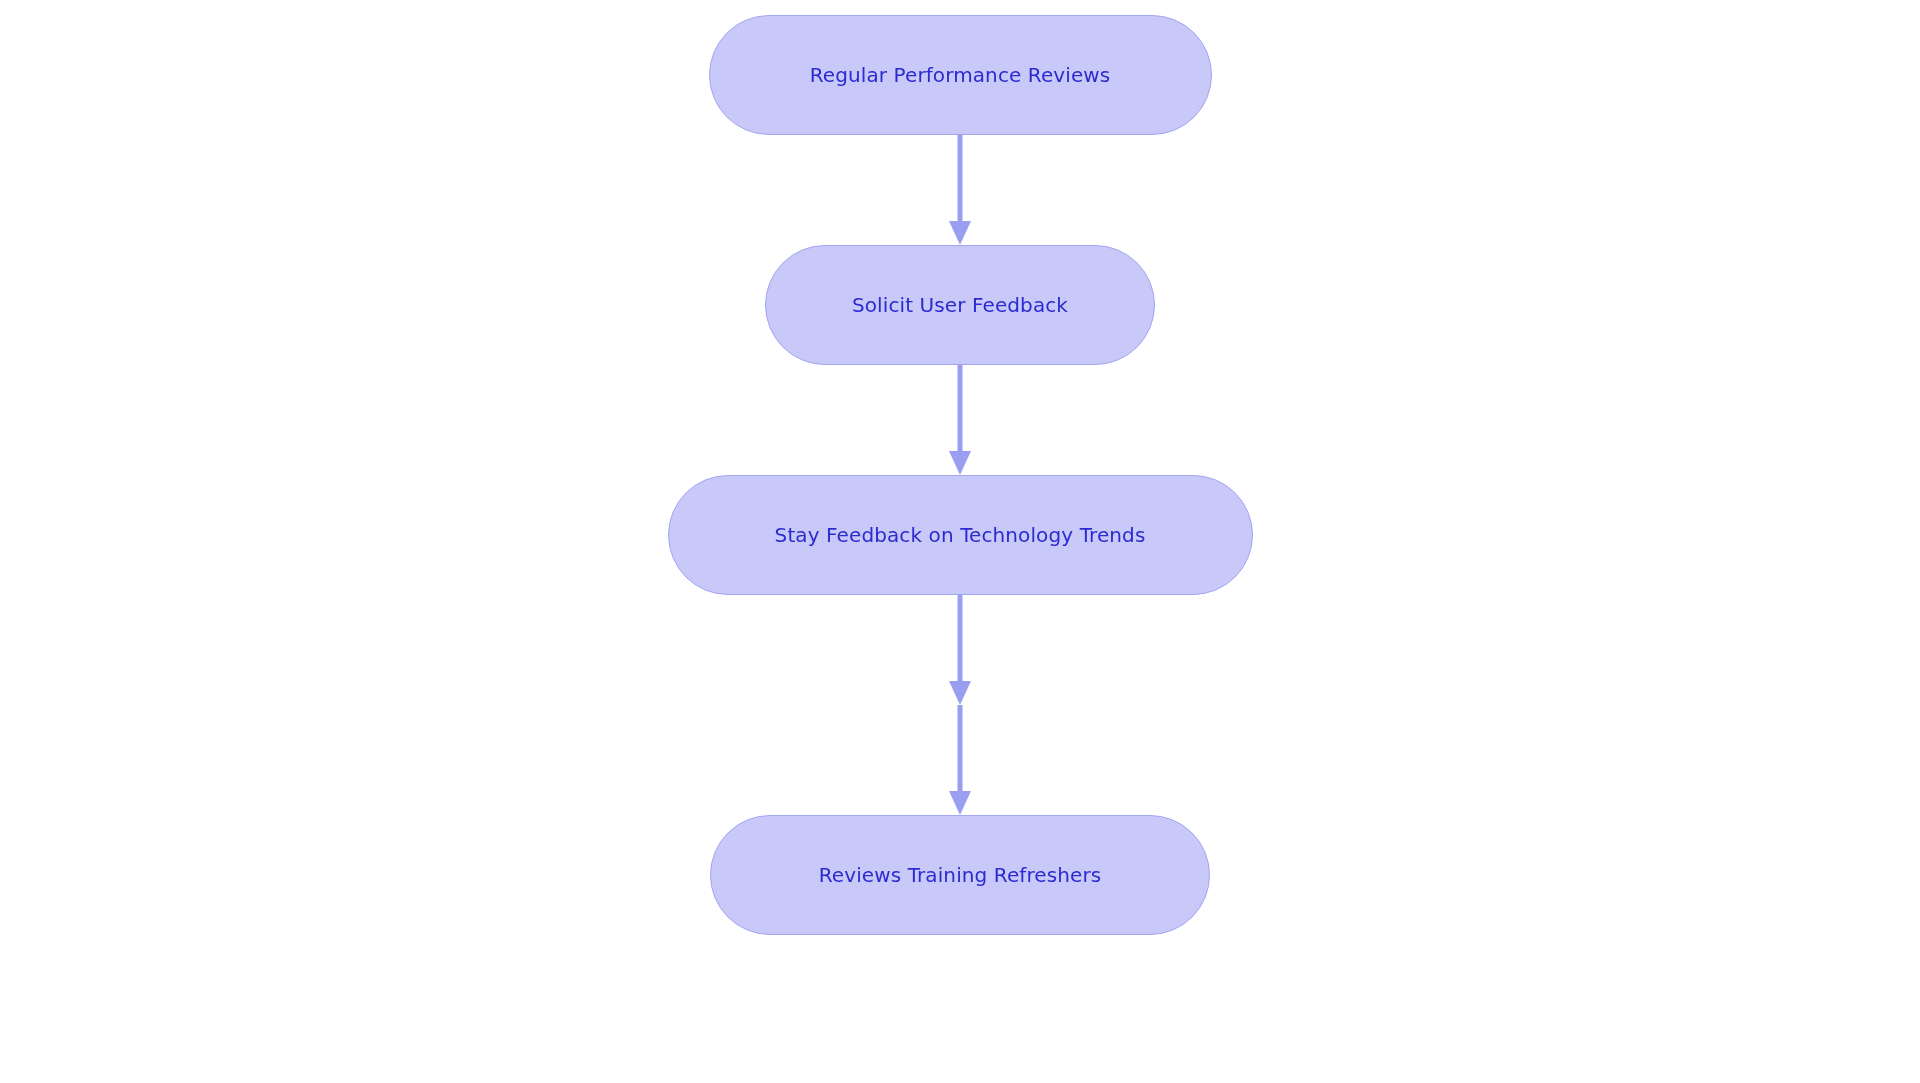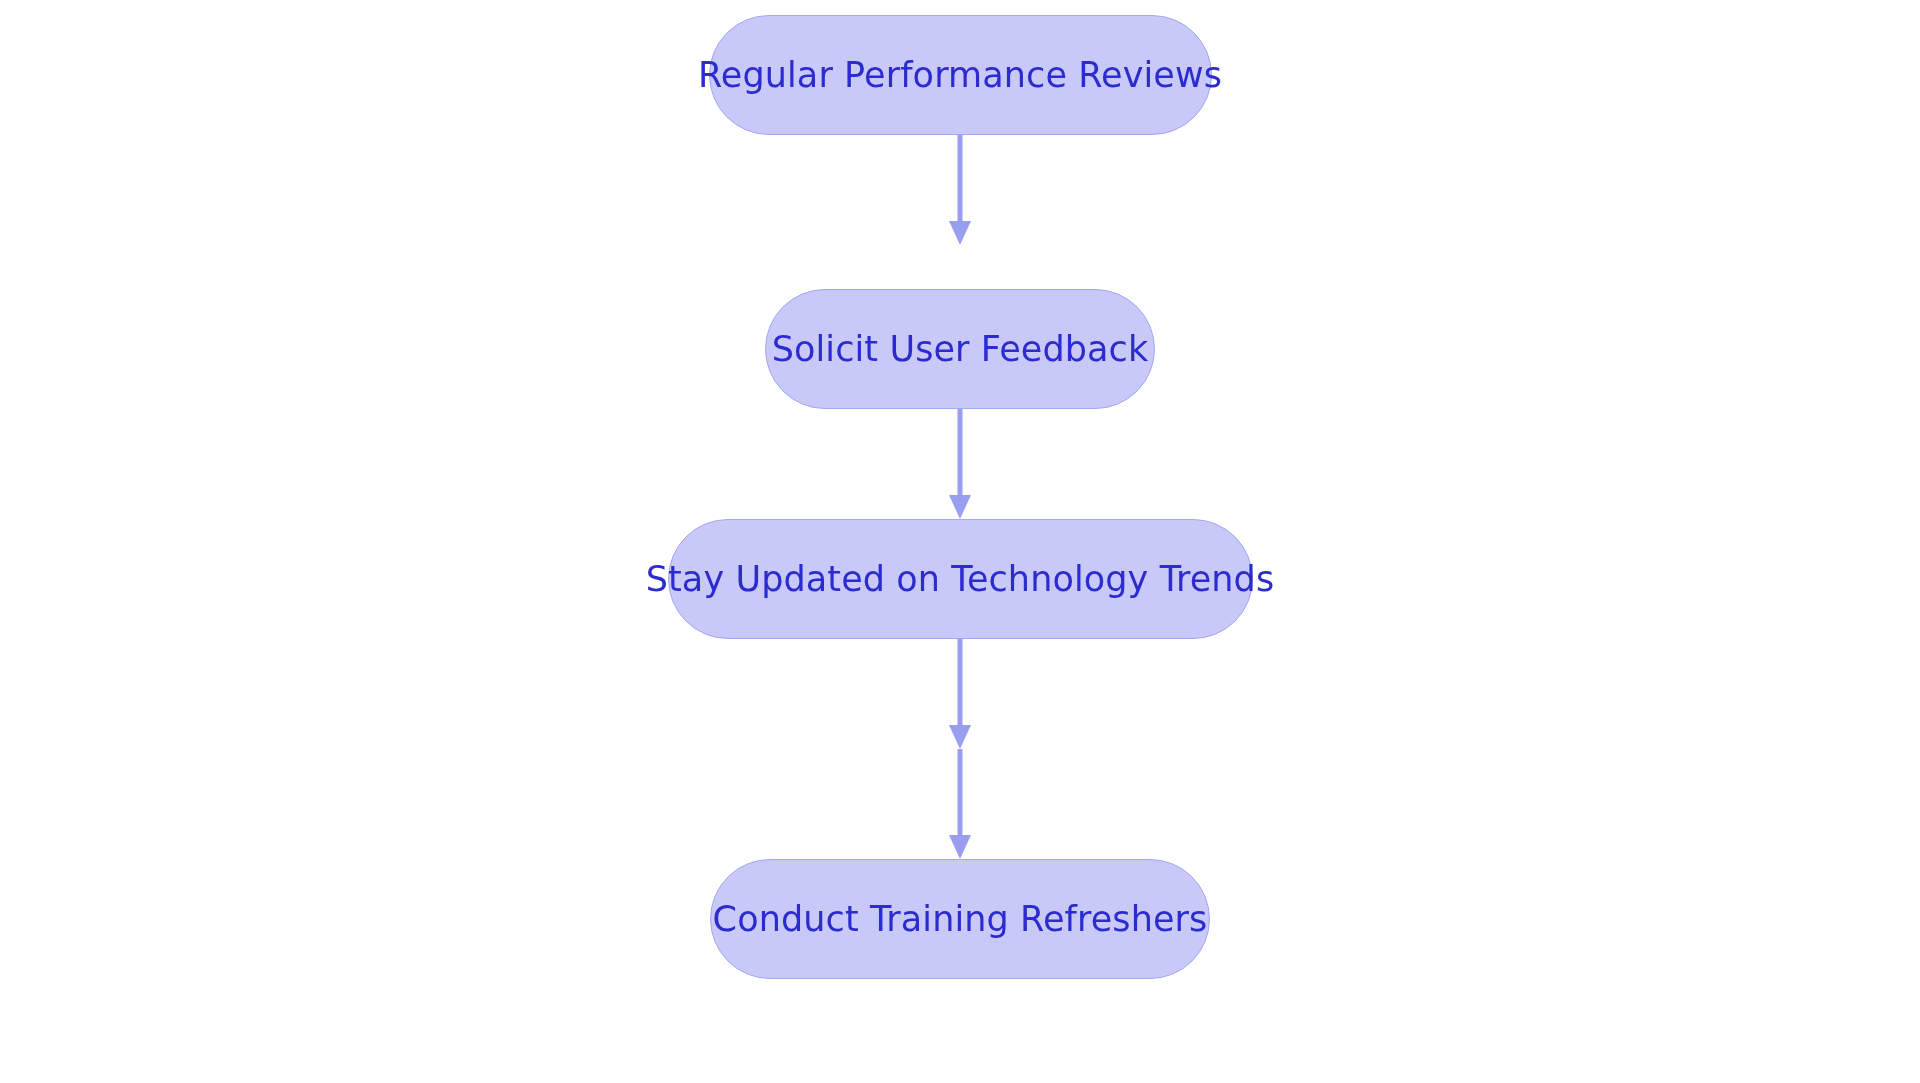--- a/index.html
+++ b/index.html
@@ -49,7 +49,7 @@
 
   .node-label {
     color: #2b2bd0;
-    font-size: 35px;
+    font-size: 20px;
     line-height: 1;
     letter-spacing: 0.1px;
     white-space: nowrap;

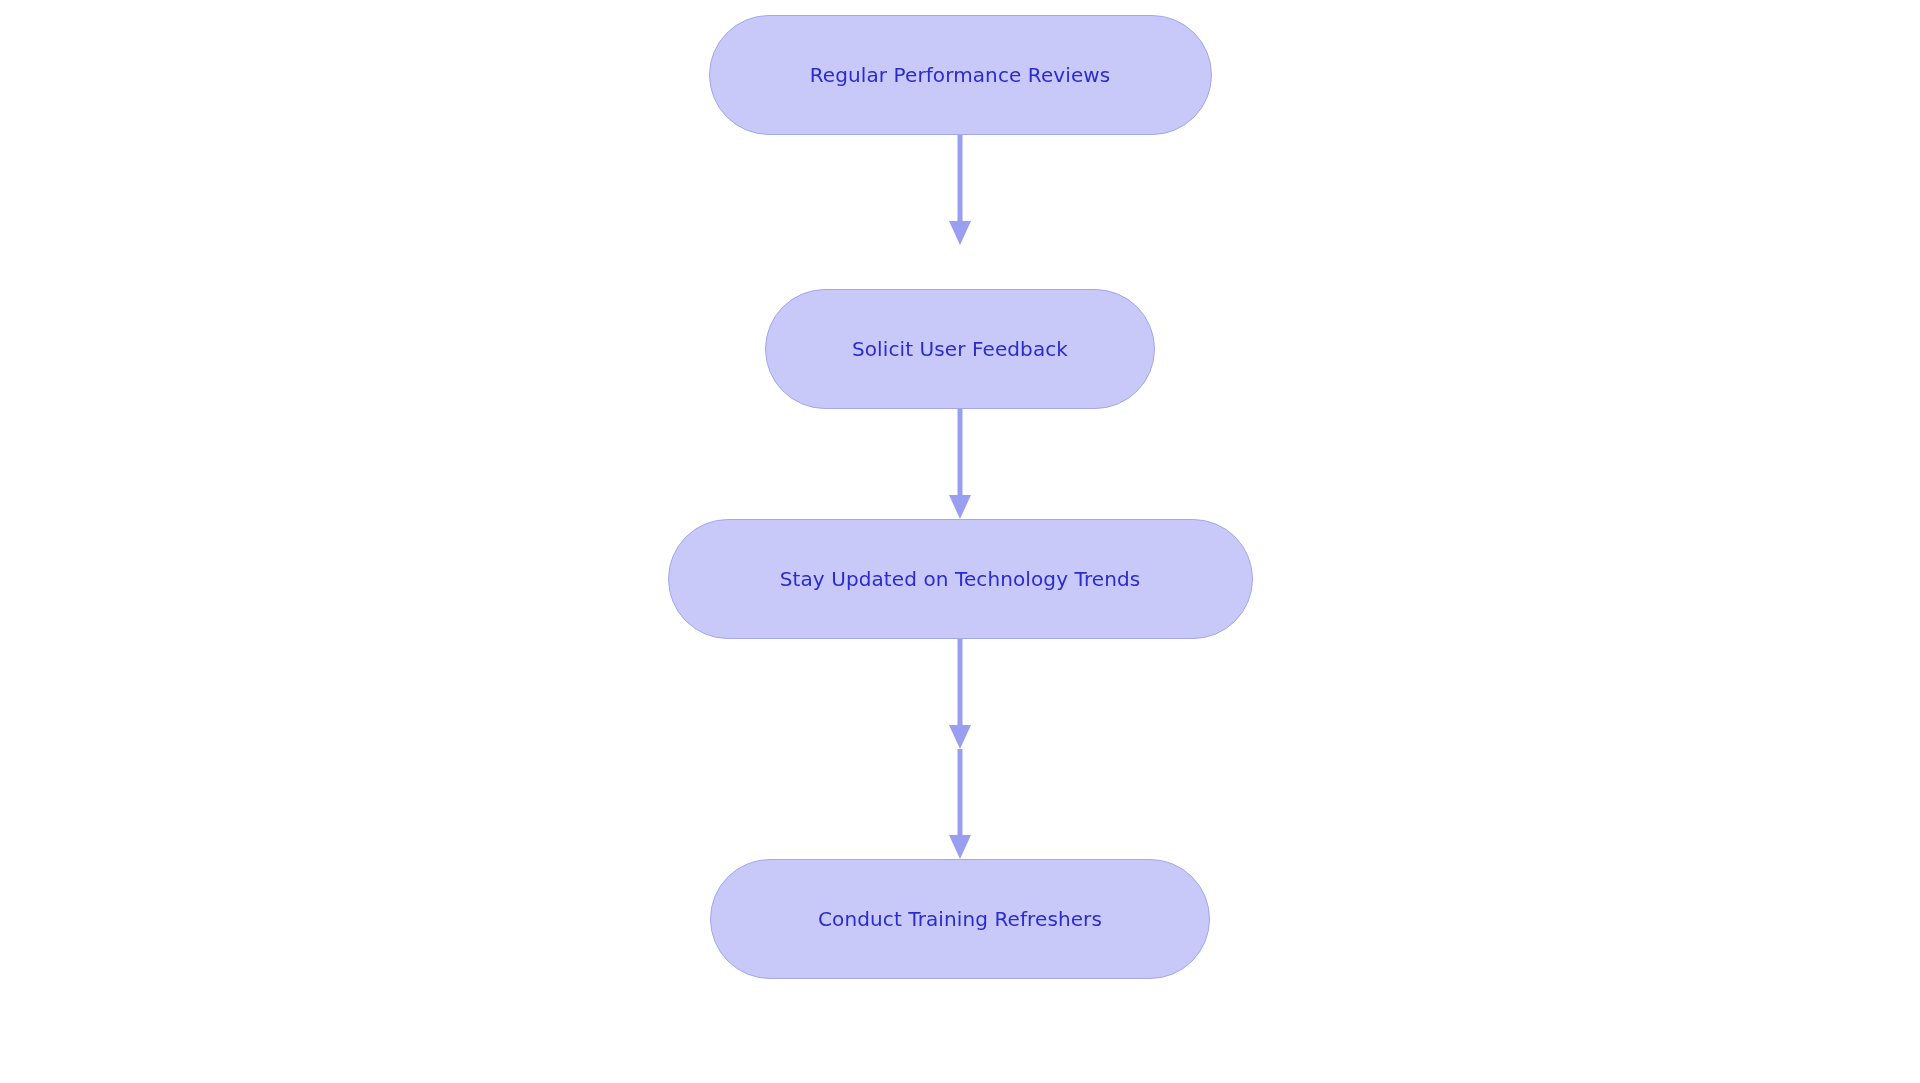--- a/index.html
+++ b/index.html
@@ -88,7 +88,7 @@
 
   
   .n0 { width: 503px; margin-top: 15px; }
-  .n1 { width: 390px; margin-top: 44px; }
+  .n1 { width: 390px; }
   .n2 { width: 585px; }
   .n3 { width: 390px; }
   .n4 { width: 500px; }

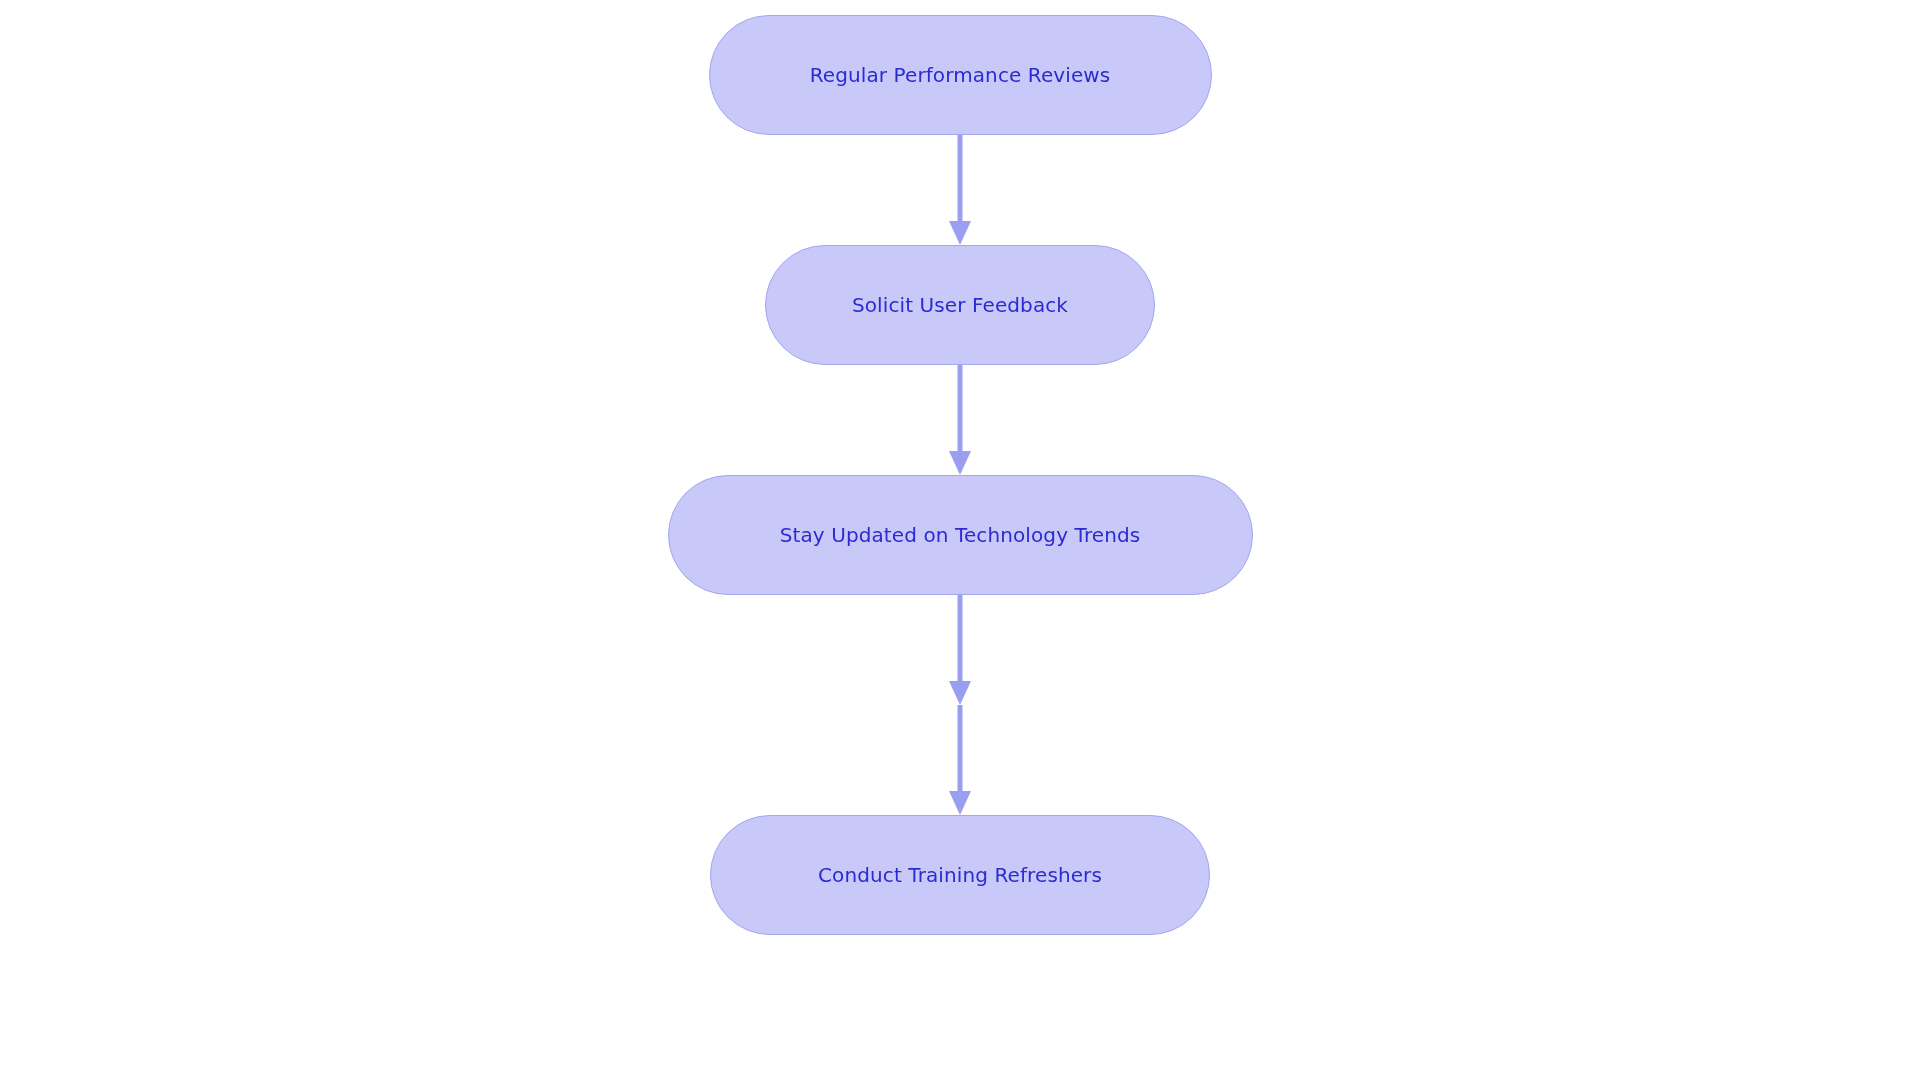--- a/index.html
+++ b/index.html
@@ -118,7 +118,7 @@
     </div>
 
     <div class="node n2">
-      <span class="node-label">Stay Updated on Technology Trends</span>
+      <span class="node-label">Stay Feedback on Technology Trends</span>
     </div>
 
     <div class="connector">

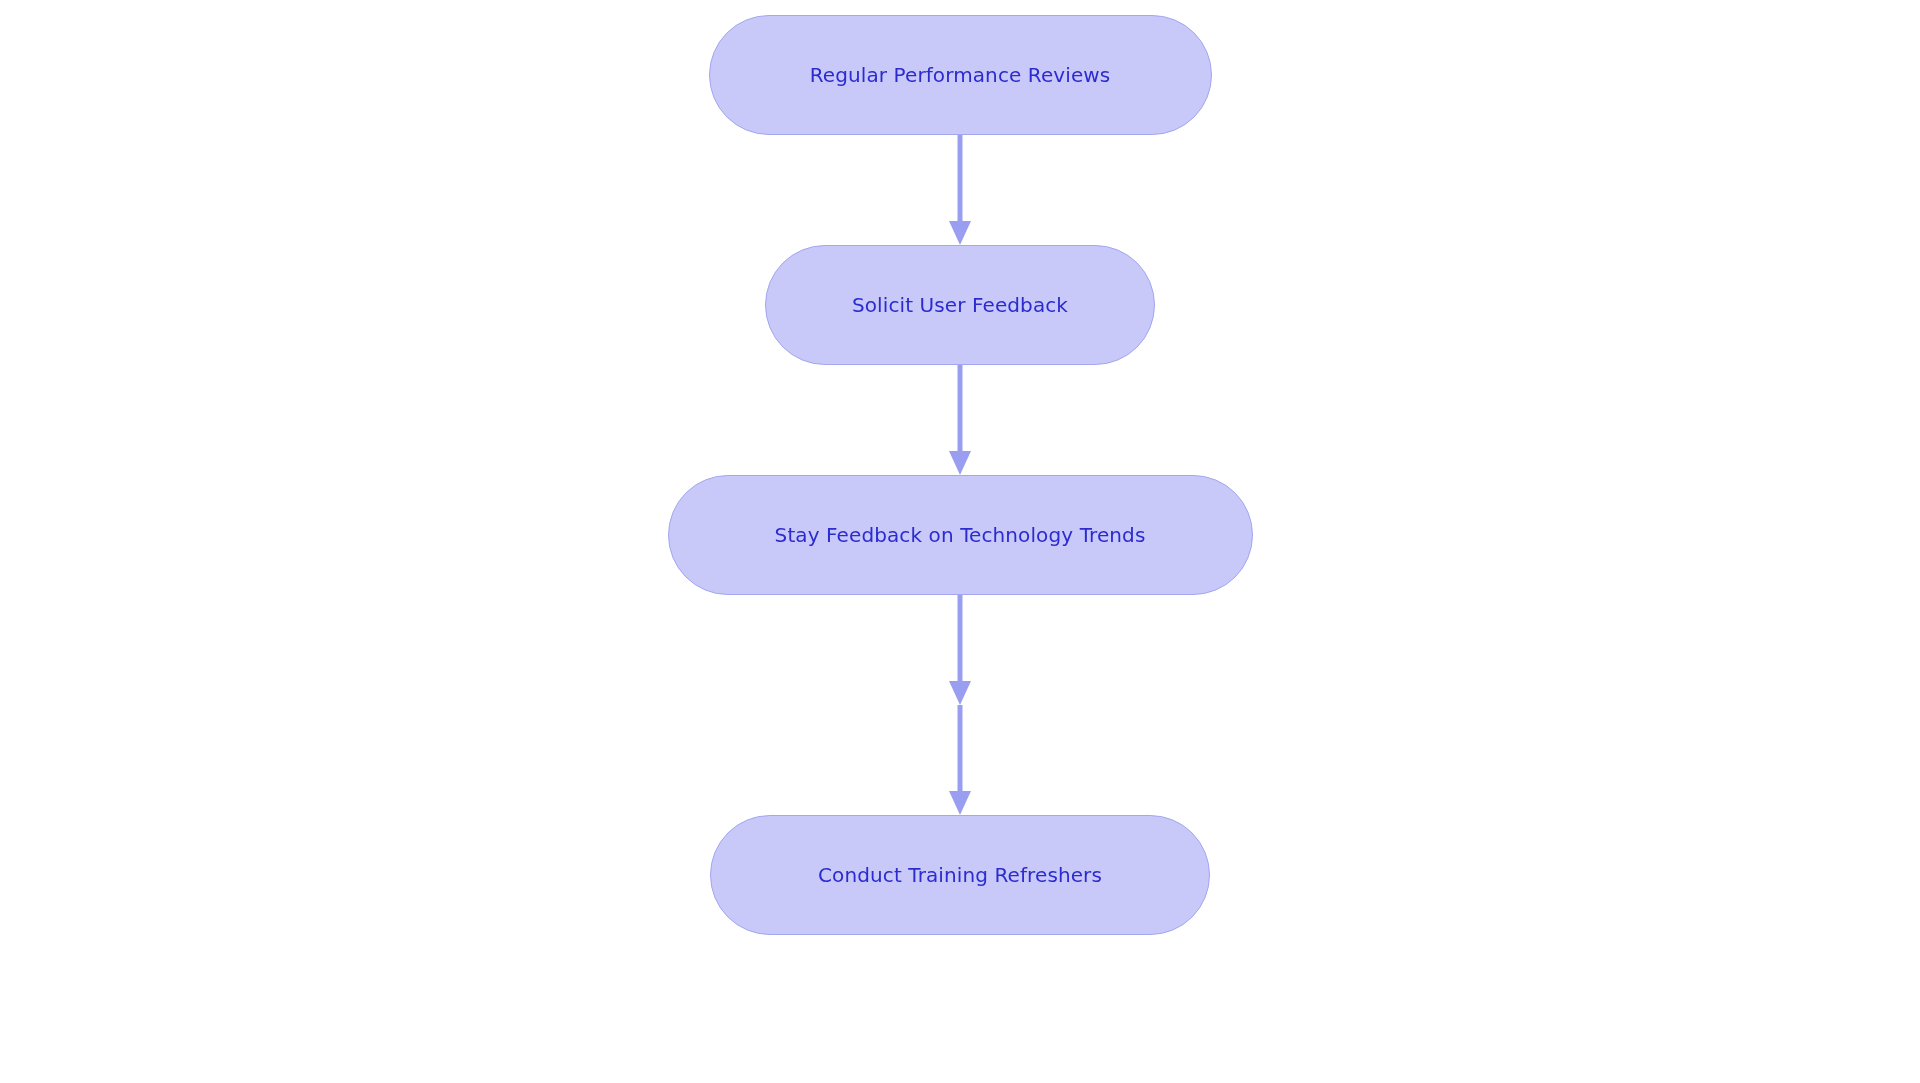--- a/index.html
+++ b/index.html
@@ -133,7 +133,7 @@
     </div>
 
     <div class="node n4">
-      <span class="node-label">Conduct Training Refreshers</span>
+      <span class="node-label">Reviews Training Refreshers</span>
     </div>
 
   </div>

